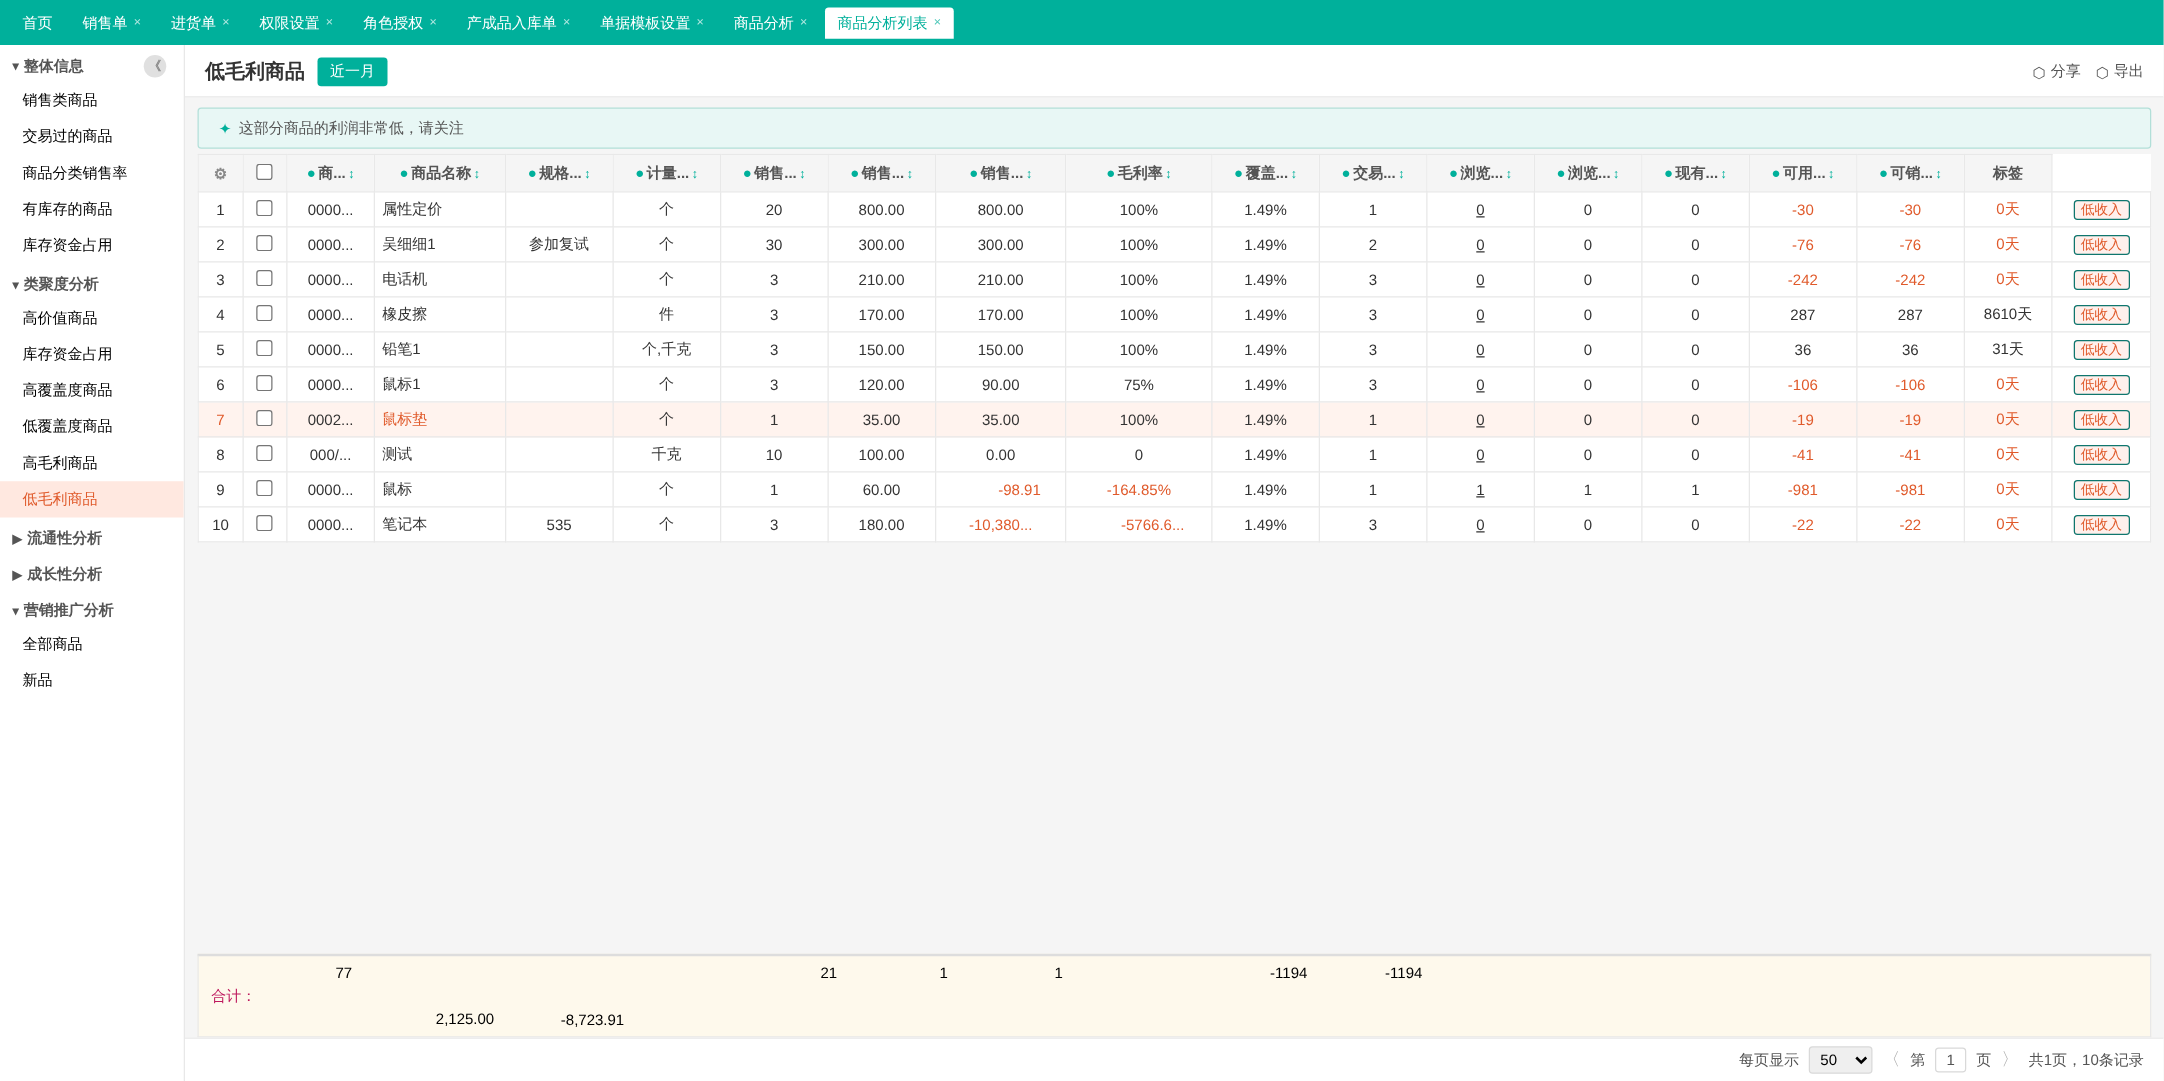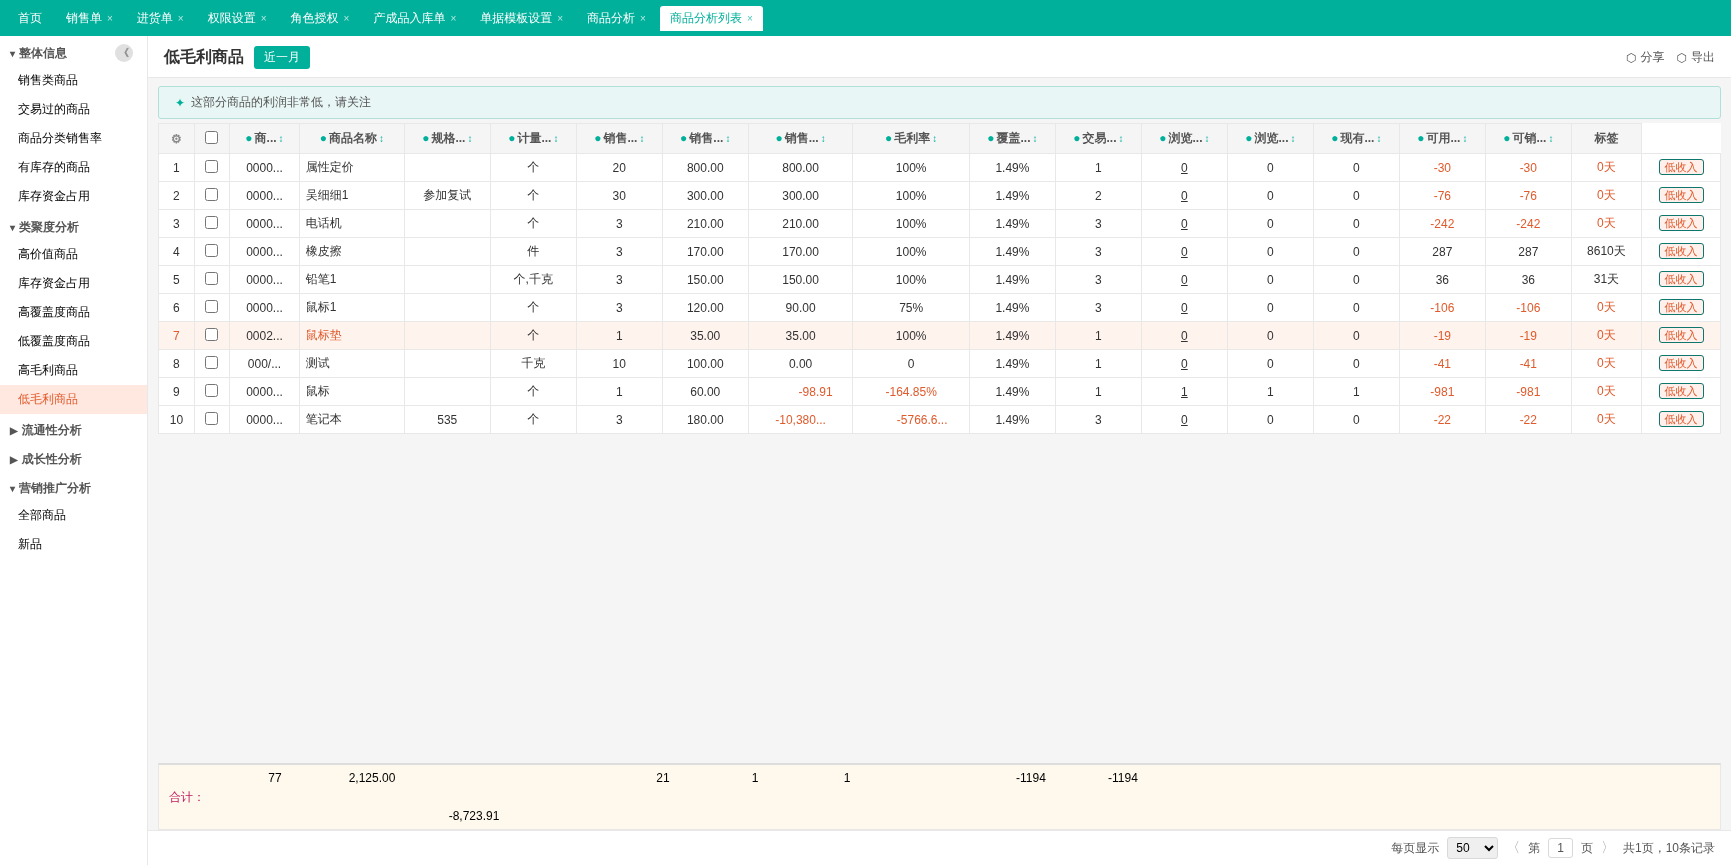--- a/index.html
+++ b/index.html
@@ -595,7 +595,7 @@
       <span class="footer-label">合计：</span>
       <div class="footer-cells" style="display:flex; gap:12px;">
         <span style="min-width:80px; text-align:center;">77</span>
-        <span style="min-width:90px; text-align:center;">2,125.00</span>
+        <span style="min-width:90px; text-align:center;margin-top:37px;">2,125.00</span>
         <span style="min-width:90px; text-align:center;margin-top:38px;">-8,723.91</span>
         <span style="min-width:80px; text-align:center;"></span>
         <span style="min-width:80px; text-align:center;">21</span>

